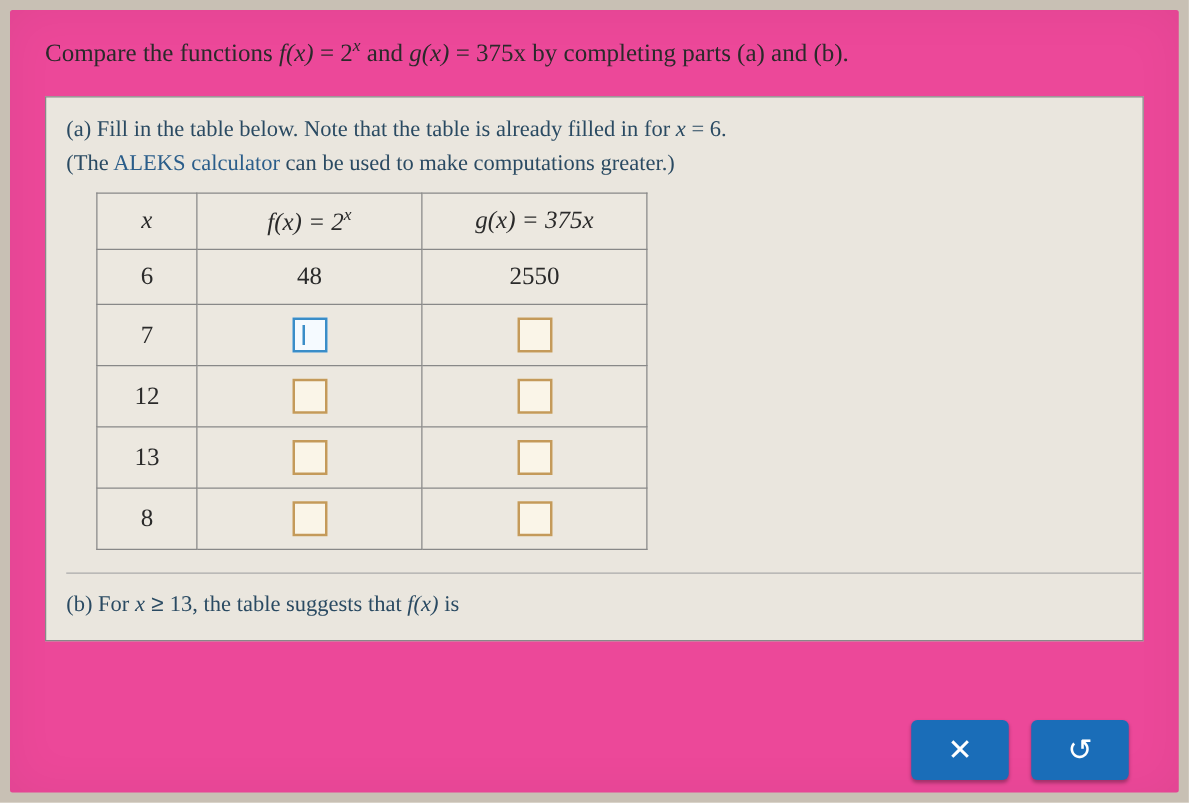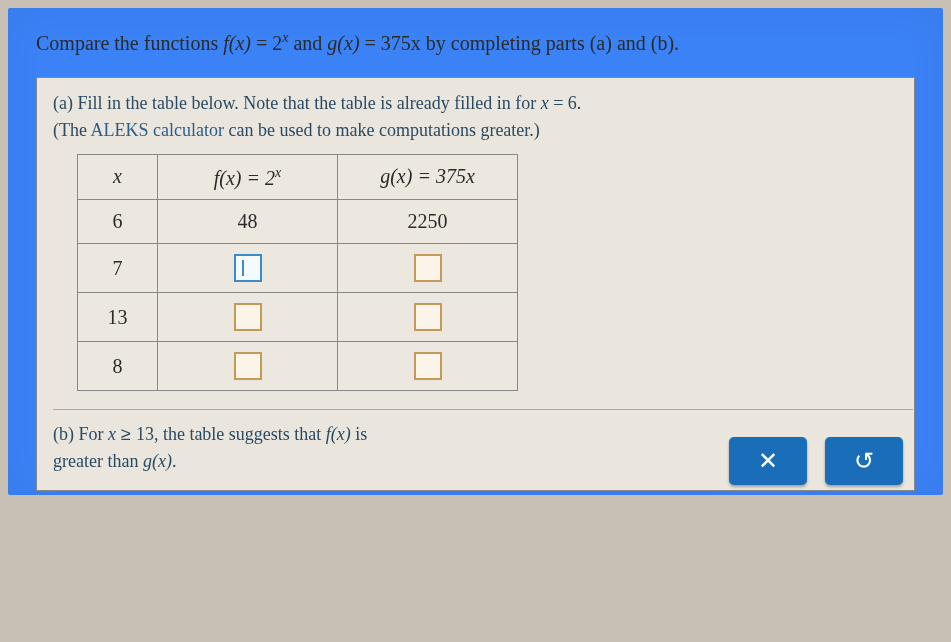--- a/index.html
+++ b/index.html
@@ -13,10 +13,10 @@
     overflow: hidden;
   }
   .page {
-    background: #3b82f6;
+    background: #ec4899;
     margin: 8px;
     padding: 20px 28px;
-    height: 487px;
+    height: 626px;
     position: relative;
     border-radius: 2px;
     box-shadow: inset 0 0 40px rgba(0,0,0,0.05);

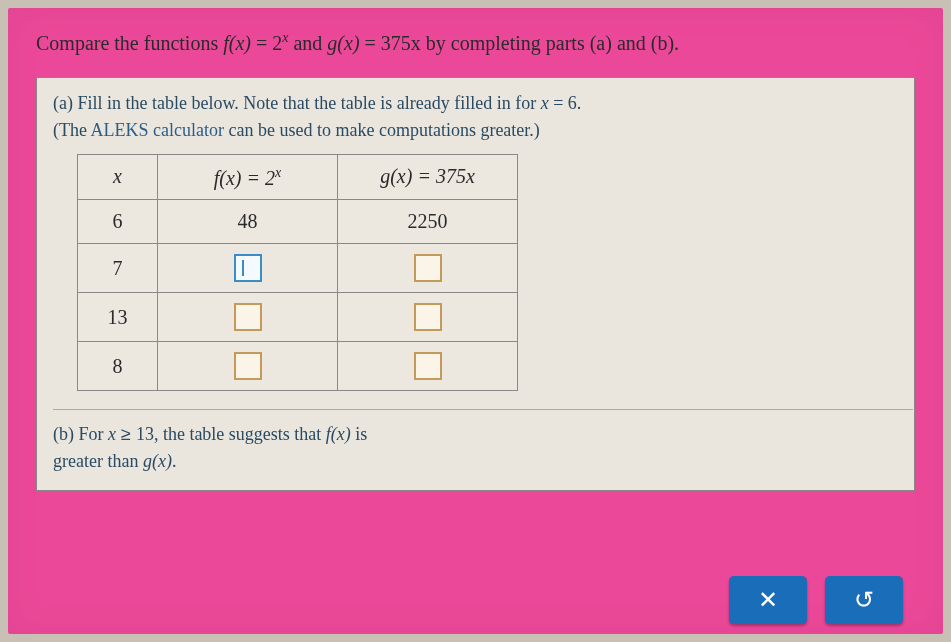--- a/index.html
+++ b/index.html
@@ -171,7 +171,7 @@
         <tr>
           <td>6</td>
           <td>48</td>
-          <td>2250</td>
+          <td>2550</td>
         </tr>
         <tr>
           <td>7</td>

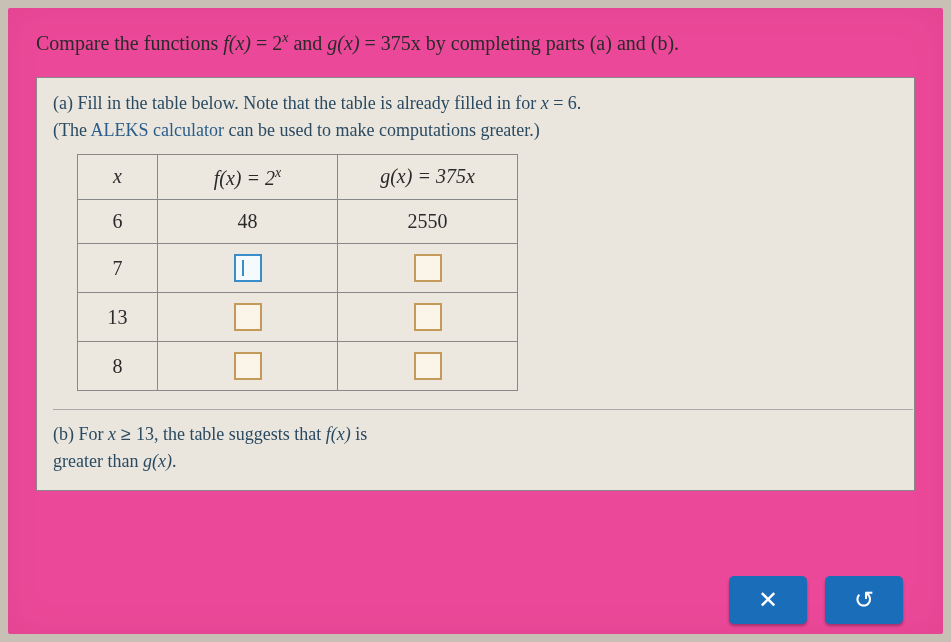--- a/index.html
+++ b/index.html
@@ -179,6 +179,11 @@
           <td><span class="input-box"></span></td>
         </tr>
         <tr>
+          <td>12</td>
+          <td><span class="input-box"></span></td>
+          <td><span class="input-box"></span></td>
+        </tr>
+        <tr>
           <td>13</td>
           <td><span class="input-box"></span></td>
           <td><span class="input-box"></span></td>

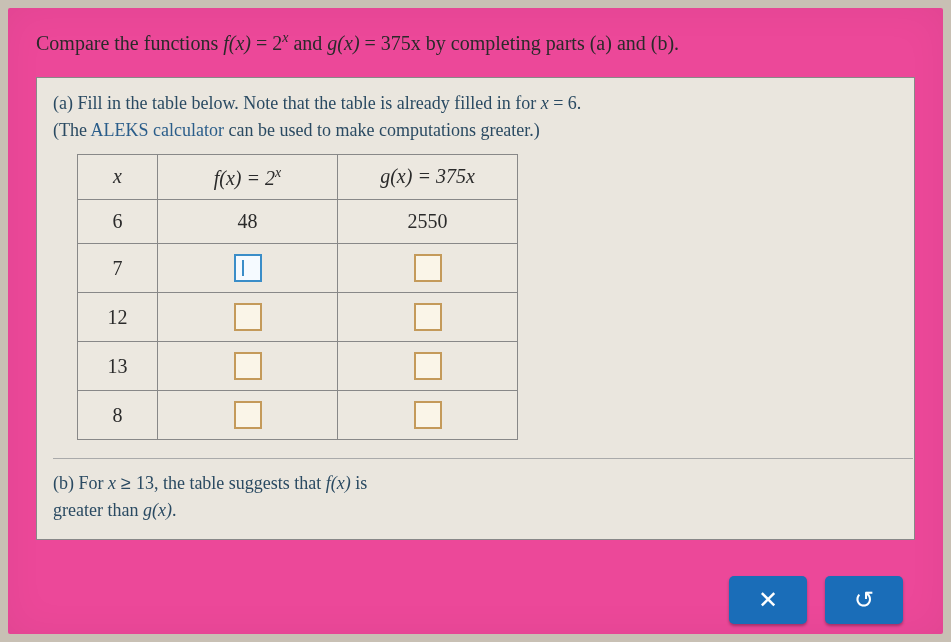--- a/index.html
+++ b/index.html
@@ -92,9 +92,9 @@
     font-size: 18px;
     color: #2a4a62;
     display: flex;
+    align-items: center;
     flex-wrap: wrap;
     gap: 6px;
-    flex-direction: column;
   }
   .dropdown {
     display: inline-flex;

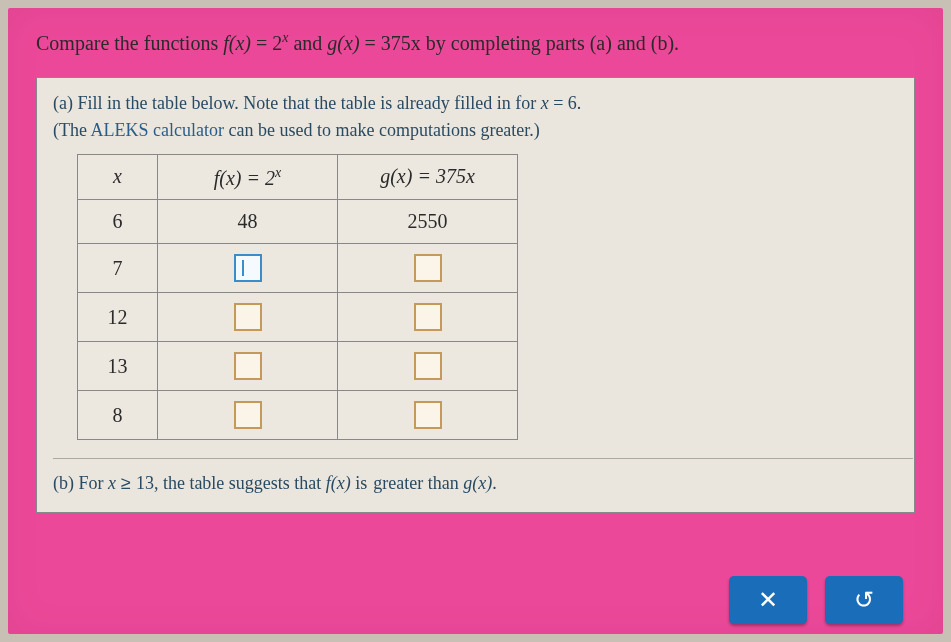--- a/index.html
+++ b/index.html
@@ -202,9 +202,6 @@
       <span>
         <span>(b) For </span><span class="ital">x</span><span class="ge-sym"> ≥ </span><span>13</span><span>, the table suggests that </span><span class="ital">f(x)</span><span> is </span>
       </span>
-      <span>
-        <span> greater than </span><span class="ital">g(x)</span><span>.</span>
-      </span>
     </div>
 
   </div>

